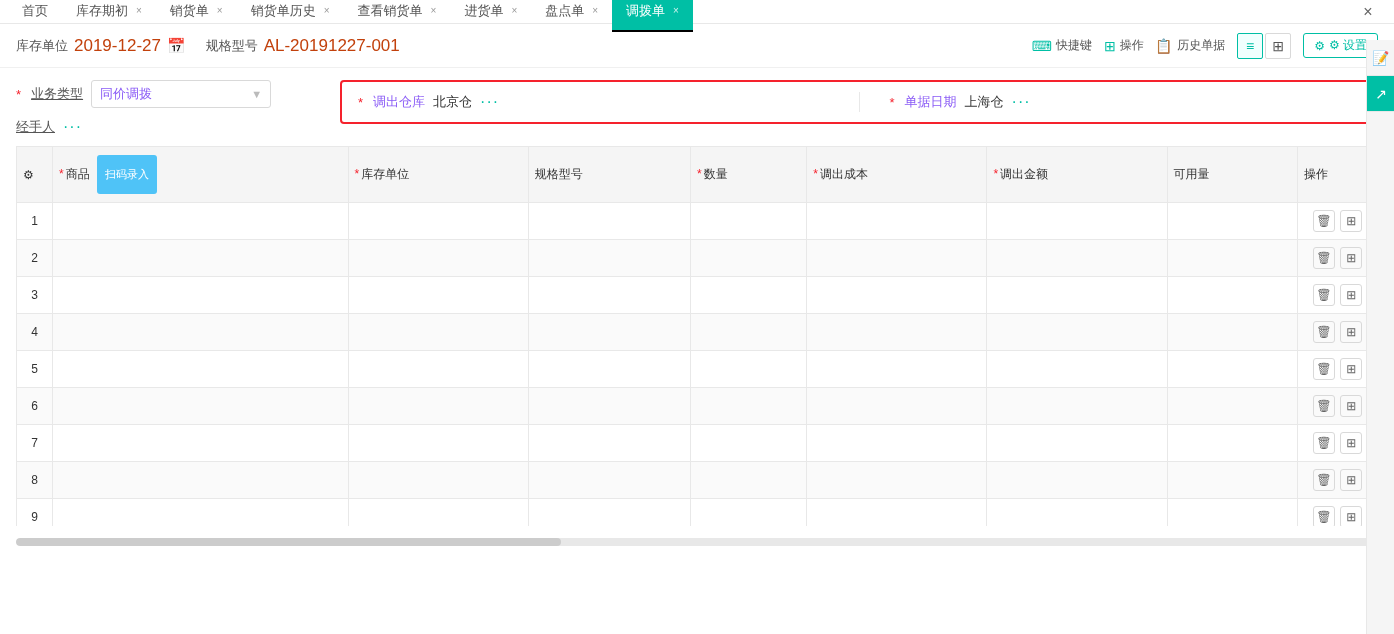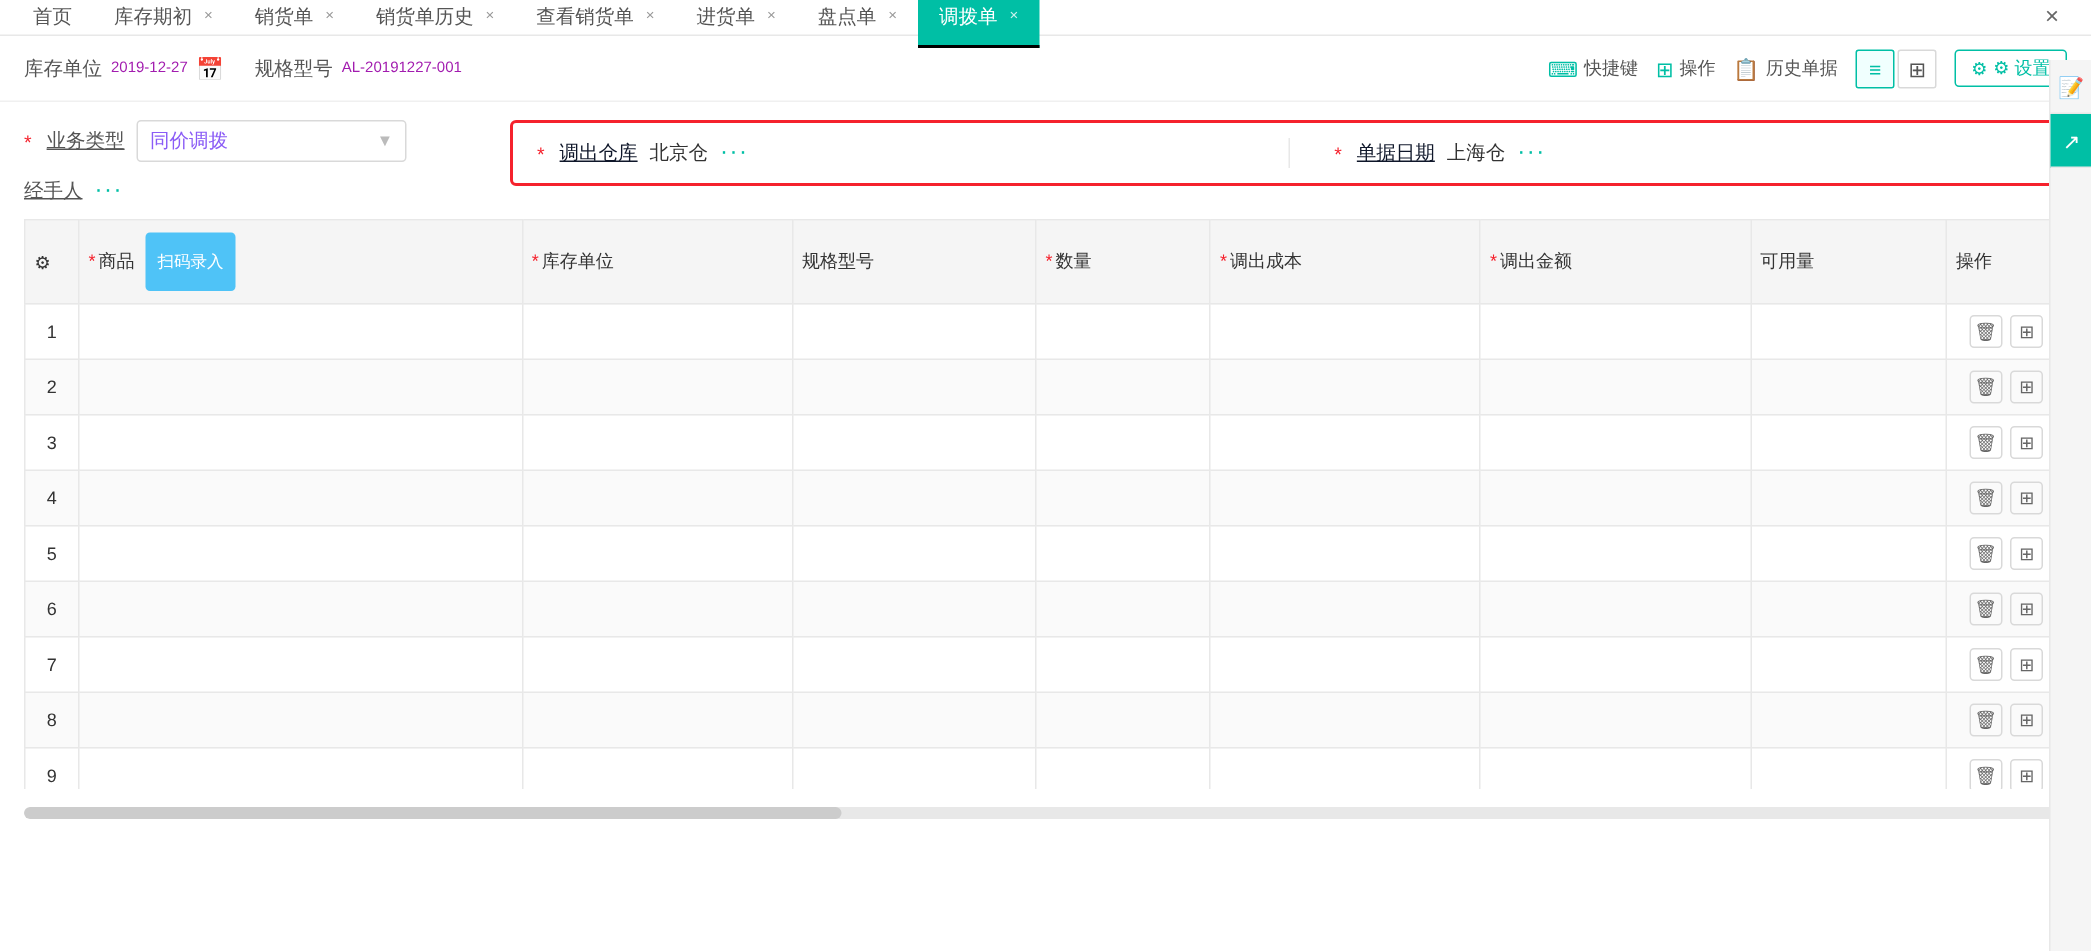--- a/index.html
+++ b/index.html
@@ -74,7 +74,7 @@
       gap: 6px;
     }
     .field-label { color: #555; font-size: 13px; }
-    .field-value { color: #a21caf; font-size: 10px; }
+    .field-value { color: #c2410c; font-size: 17px; }
     .calendar-icon {
       color: #00bfa5;
       cursor: pointer;

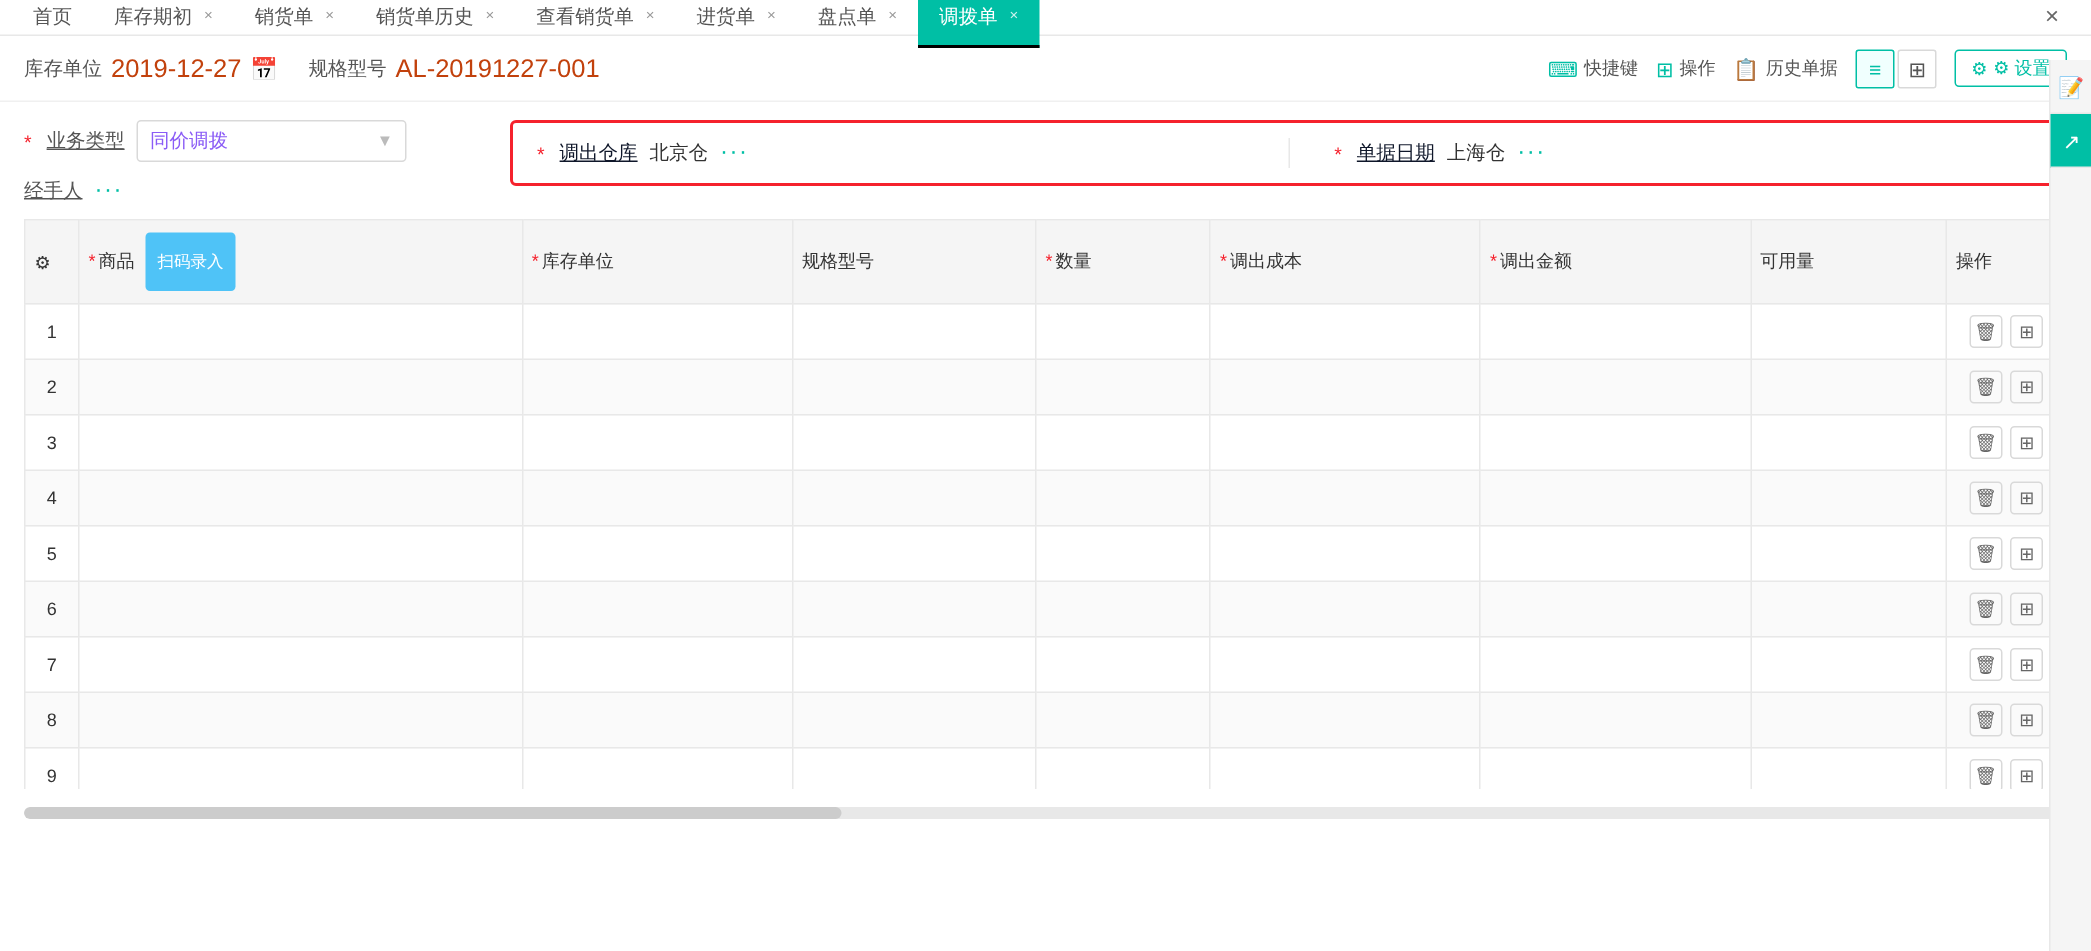--- a/index.html
+++ b/index.html
@@ -190,7 +190,7 @@
       gap: 8px;
       flex: 1;
     }
-    .warehouse-field-label { color: #0f172a; white-space: nowrap; text-decoration: underline; }
+    .warehouse-field-label { color: #8b5cf6; white-space: nowrap; }
     .warehouse-field-value { color: #333; text-align: center; }
     .warehouse-divider { width: 1px; height: 20px; background: #e8e8e8; }
 

